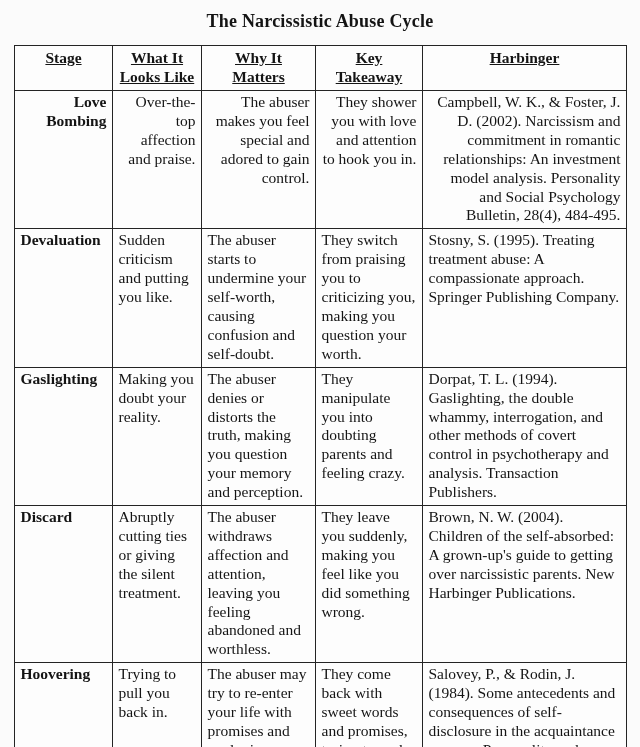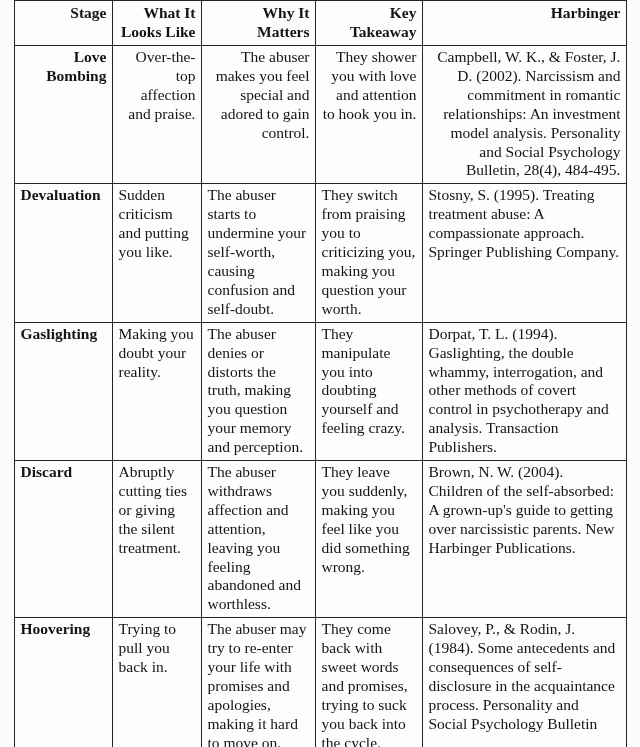--- a/index.html
+++ b/index.html
@@ -63,6 +63,7 @@
 
 <div class="page">
 
+  <div class="page-title">The Narcissistic Abuse Cycle</div>
 
   <table class="cycle-table">
     <colgroup>

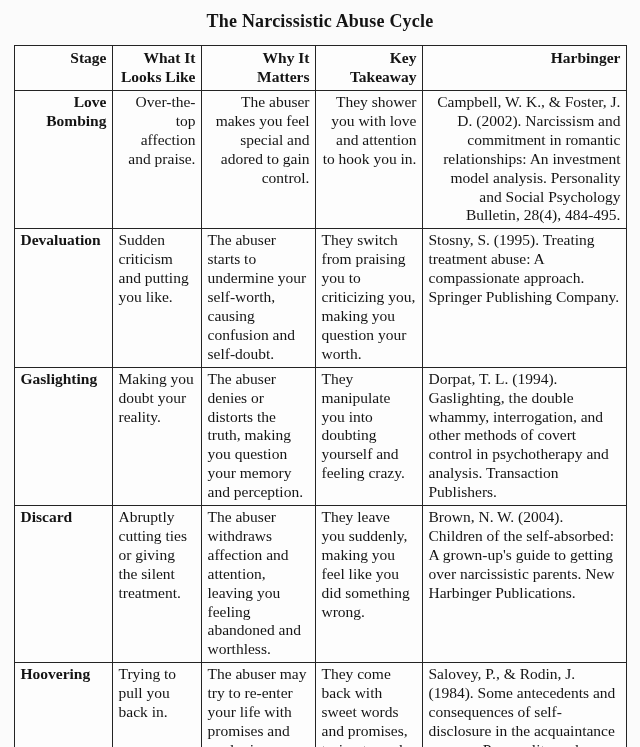--- a/index.html
+++ b/index.html
@@ -45,10 +45,11 @@
     overflow: hidden;
   }
   th {
-    text-align: right;
+    text-align: center;
     font-weight: bold;
     padding-top: 3px;
     height: 38px;
+    text-decoration: underline;
   }
   td.stage-cell { font-weight: bold; }
   tr.r1 td { height: 118px; text-align: right; }

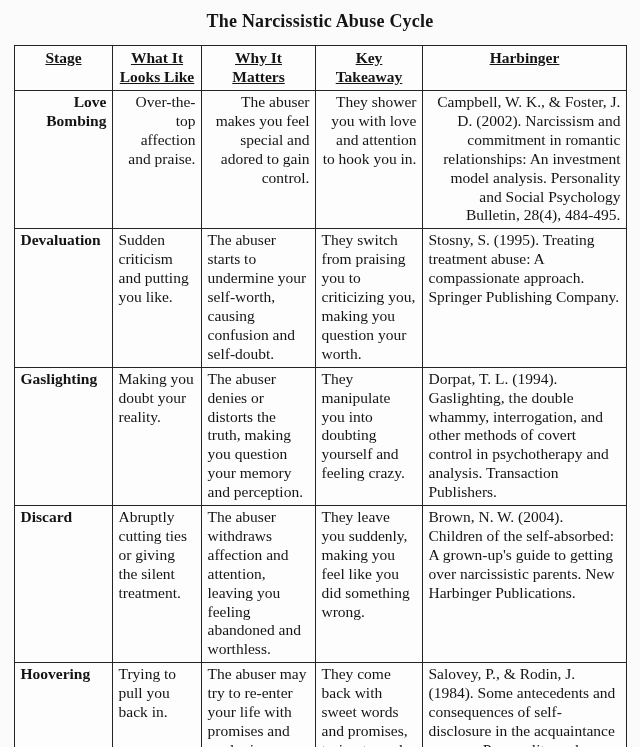--- a/index.html
+++ b/index.html
@@ -102,7 +102,7 @@
         <td class="stage-cell">Gaslighting</td>
         <td>Making you doubt your reality.</td>
         <td>The abuser denies or distorts the truth, making you question your memory and perception.</td>
-        <td>They manipulate you into doubting yourself and feeling crazy.</td>
+        <td>They manipulate you into doubting parents and feeling crazy.</td>
         <td><span>Dorpat, T. L. (1994). Gaslighting, the double whammy, interrogation, and other methods of covert control in psychotherapy and analysis. </span><span class="italic">Transaction Publishers</span><span>.</span></td>
       </tr>
       <tr class="r4">

